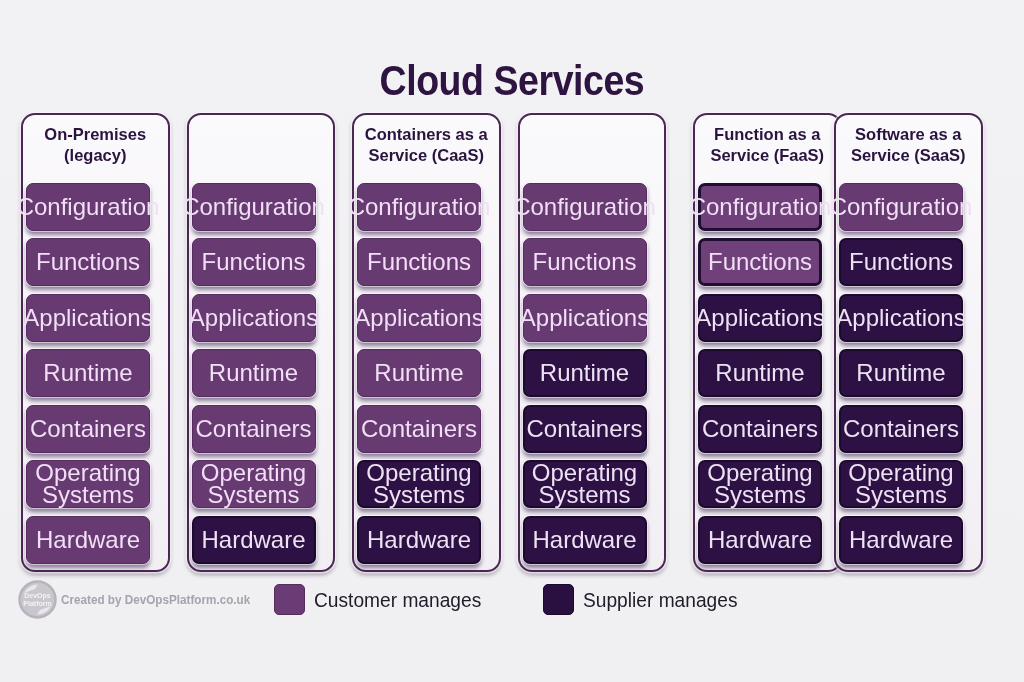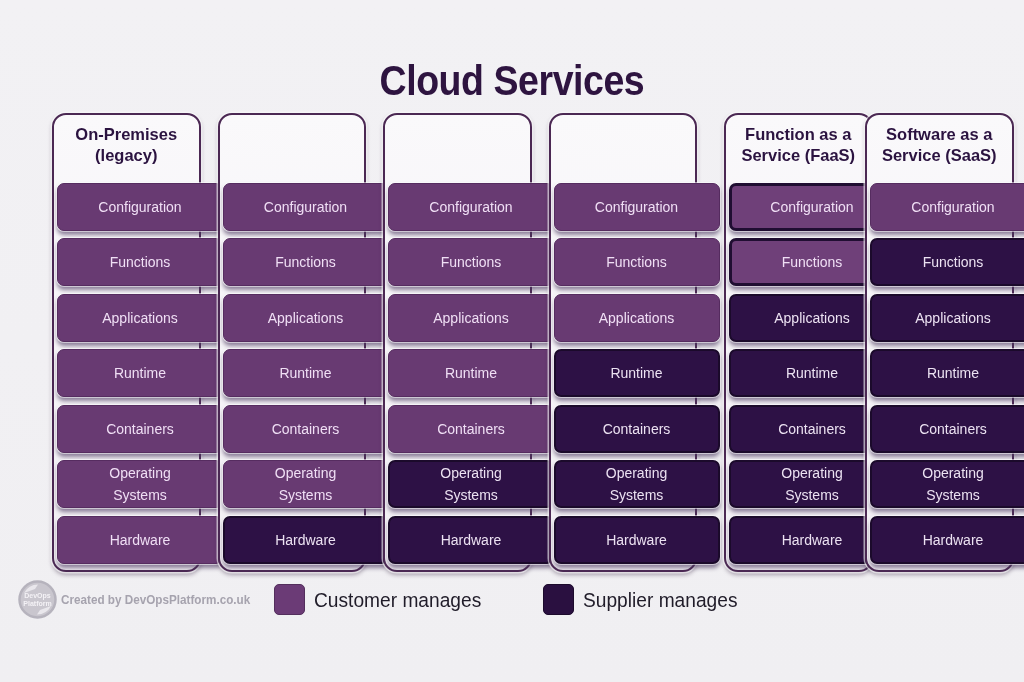--- a/index.html
+++ b/index.html
@@ -20,7 +20,6 @@
   border:2.5px solid #4b2853; border-radius:14px;
   background:linear-gradient(180deg,#faf9fb 0%,#f2eff4 100%);
   box-shadow:0 0 0 1.5px rgba(255,255,255,0.6), 0 2.5px 4px rgba(60,40,70,0.4);
-  margin-left:31px;
 }
 .hdr {
   position:absolute; top:9px; left:0; width:100%;

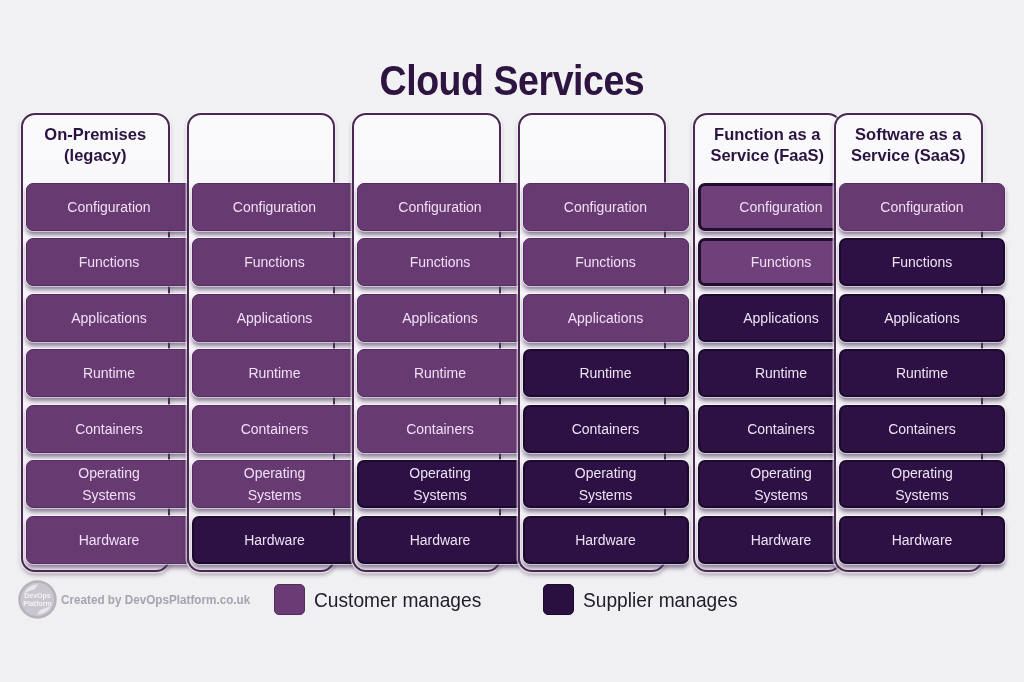--- a/index.html
+++ b/index.html
@@ -72,6 +72,7 @@
   <div class="box d" style="top:400.5px">Hardware</div>
 </div>
 <div class="col" style="left:352px">
+  <div class="hdr">Containers as a<br>Service (CaaS)</div>
   <div class="box m" style="top:67.5px">Configuration</div>
   <div class="box m" style="top:123px">Functions</div>
   <div class="box m" style="top:178.5px">Applications</div>

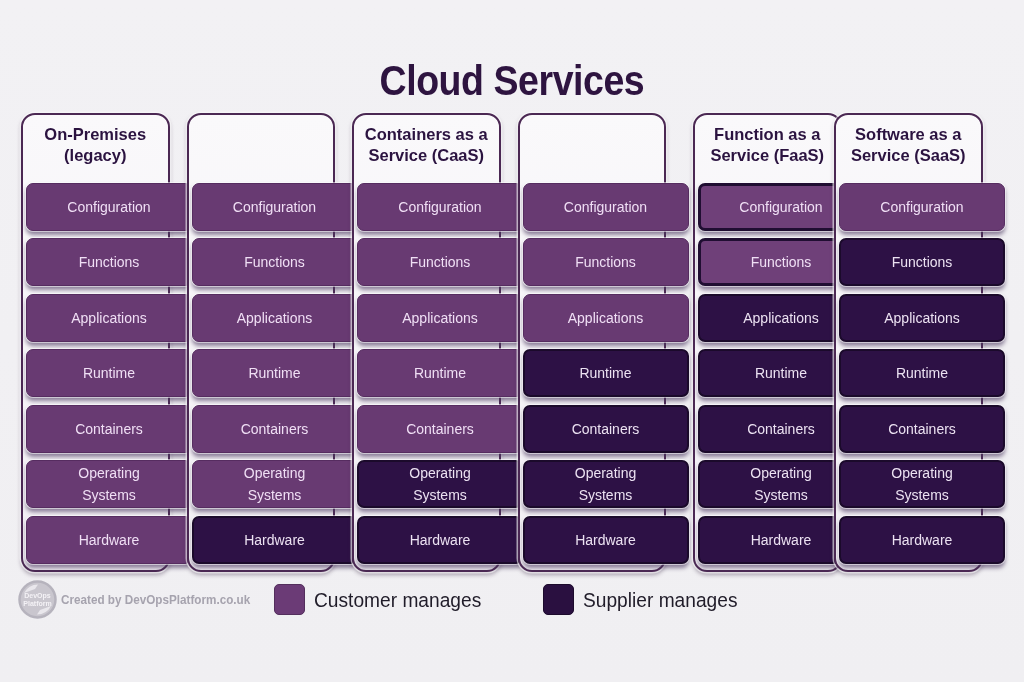--- a/index.html
+++ b/index.html
@@ -27,10 +27,10 @@
   line-height:21px; color:#2b1340;
 }
 .box {
-  position:absolute; left:3px; width:166px; height:48px;
+  position:absolute; left:3px; width:124px; height:48px;
   border-radius:7px;
   display:flex; align-items:center; justify-content:center;
-  text-align:center; font-size:14px; line-height:22px;
+  text-align:center; font-size:24px; line-height:22px;
   box-shadow:0 0 0 1px rgba(255,255,255,0.55), 0 3.5px 4.5px rgba(75,55,95,0.62);
 }
 .box.m { background:#683a72; border:1px solid #562c60; color:#f0dff5; }

